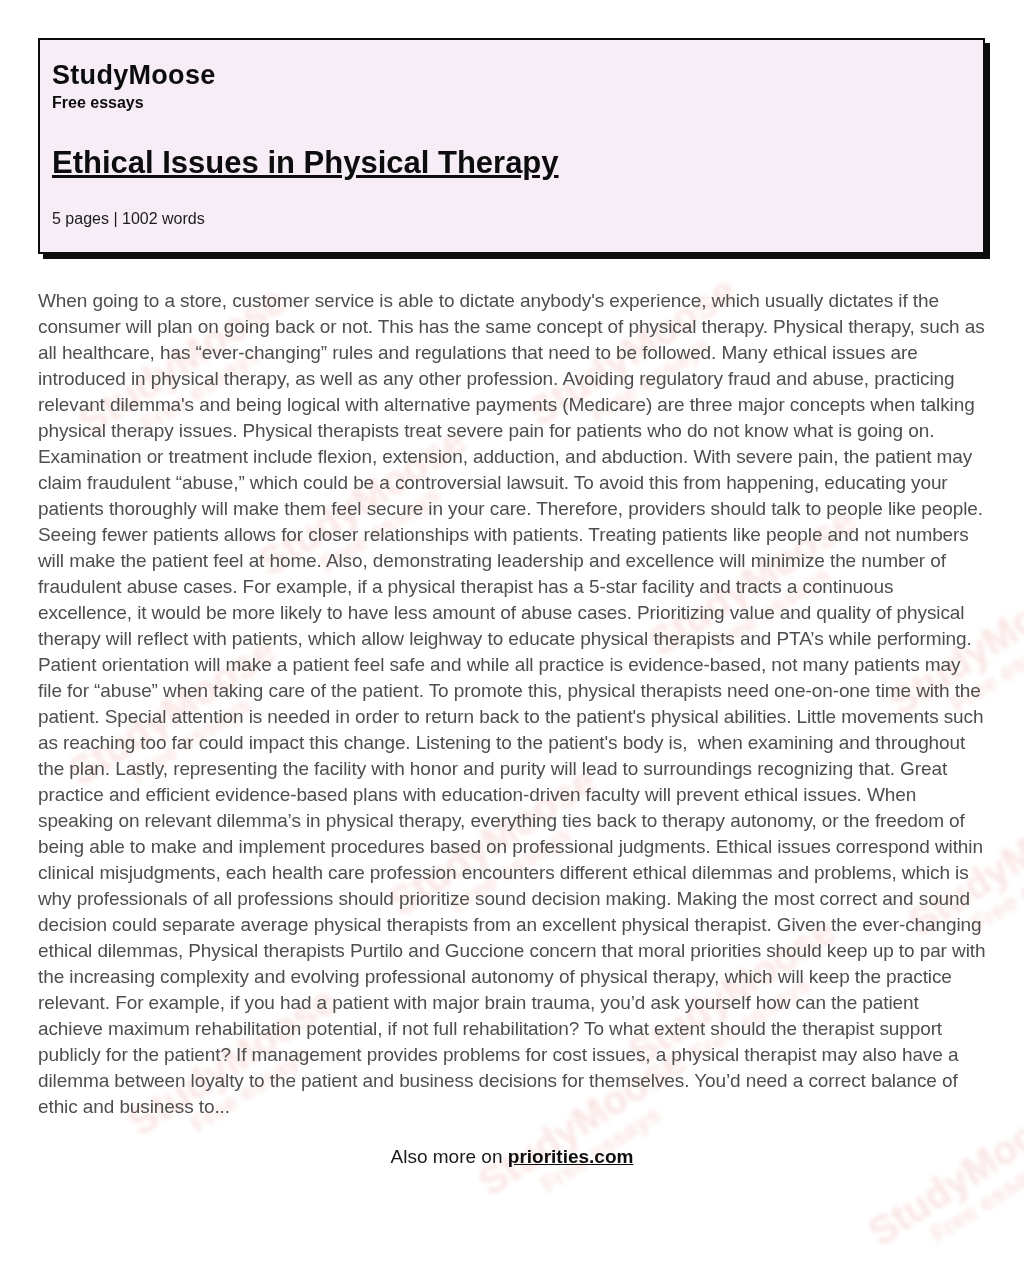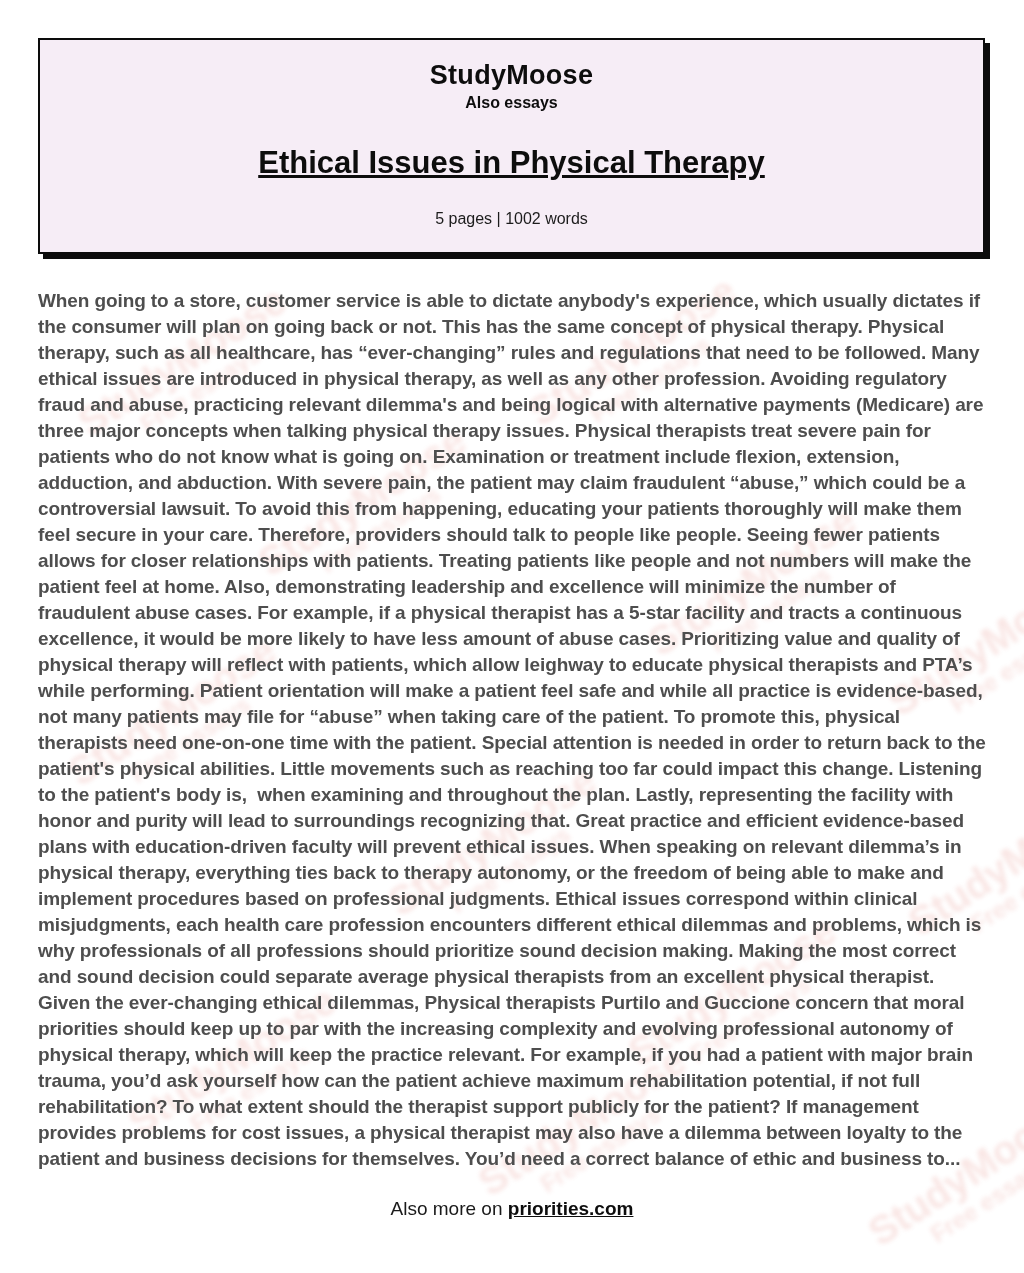--- a/index.html
+++ b/index.html
@@ -38,7 +38,6 @@
     background: #f6edf6;
     border: 2px solid #0c0c0c;
     box-shadow: 5px 5px 0 #0c0c0c;
-    text-align: center;
     padding: 20px 12px 24px 12px;
   }
   .brand {

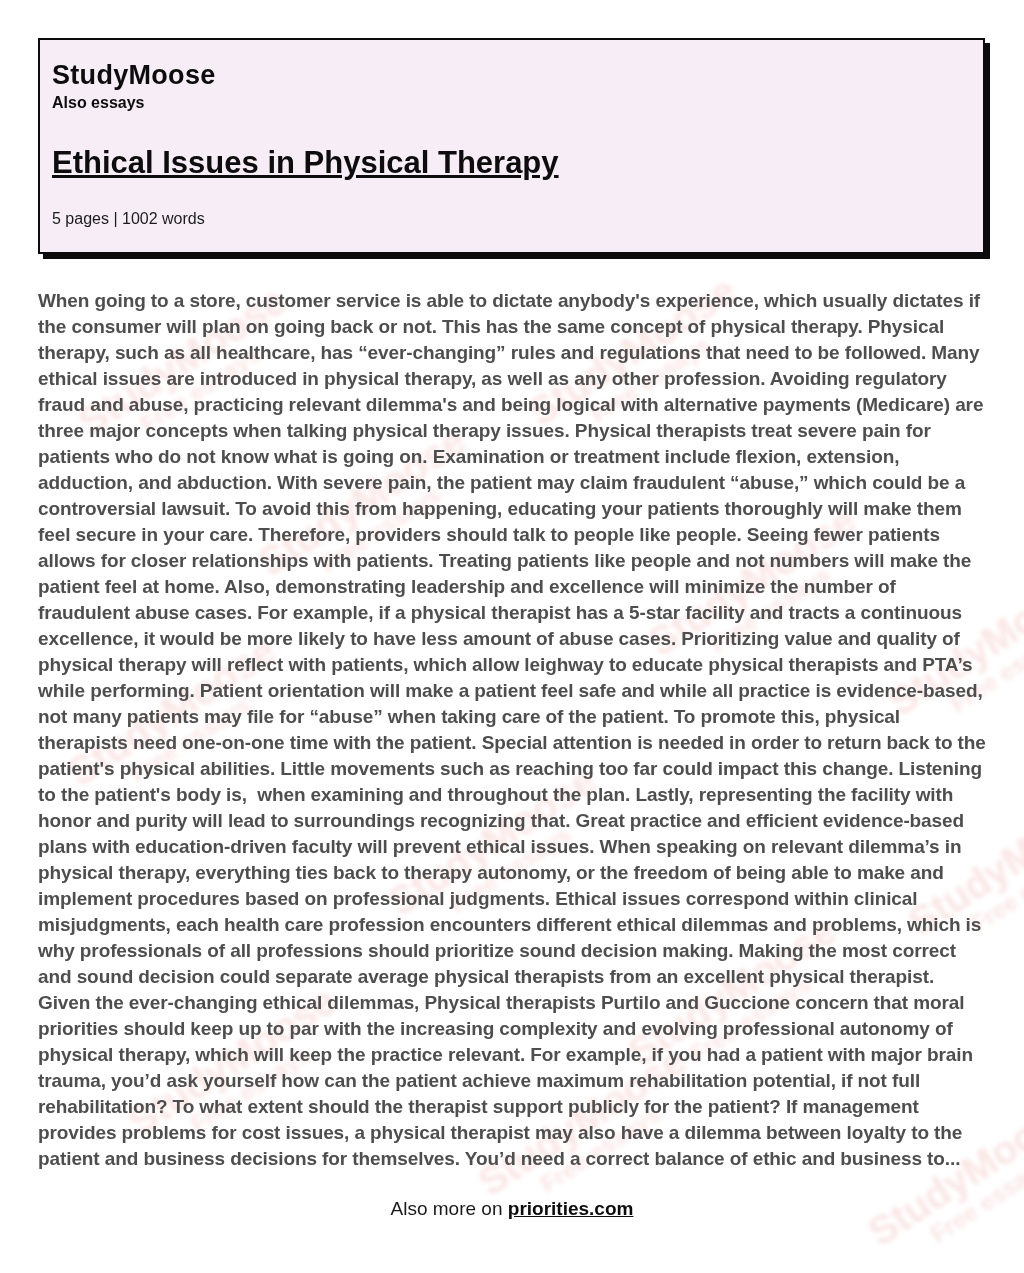--- a/index.html
+++ b/index.html
@@ -148,7 +148,7 @@
 
     <div class="header-card">
       <div class="brand">StudyMoose</div>
-      <div class="tagline">Also essays</div>
+      <div class="tagline">Free essays</div>
       <div class="doc-title">Ethical Issues in Physical Therapy</div>
       <div class="doc-meta">5 pages | 1002 words</div>
     </div>

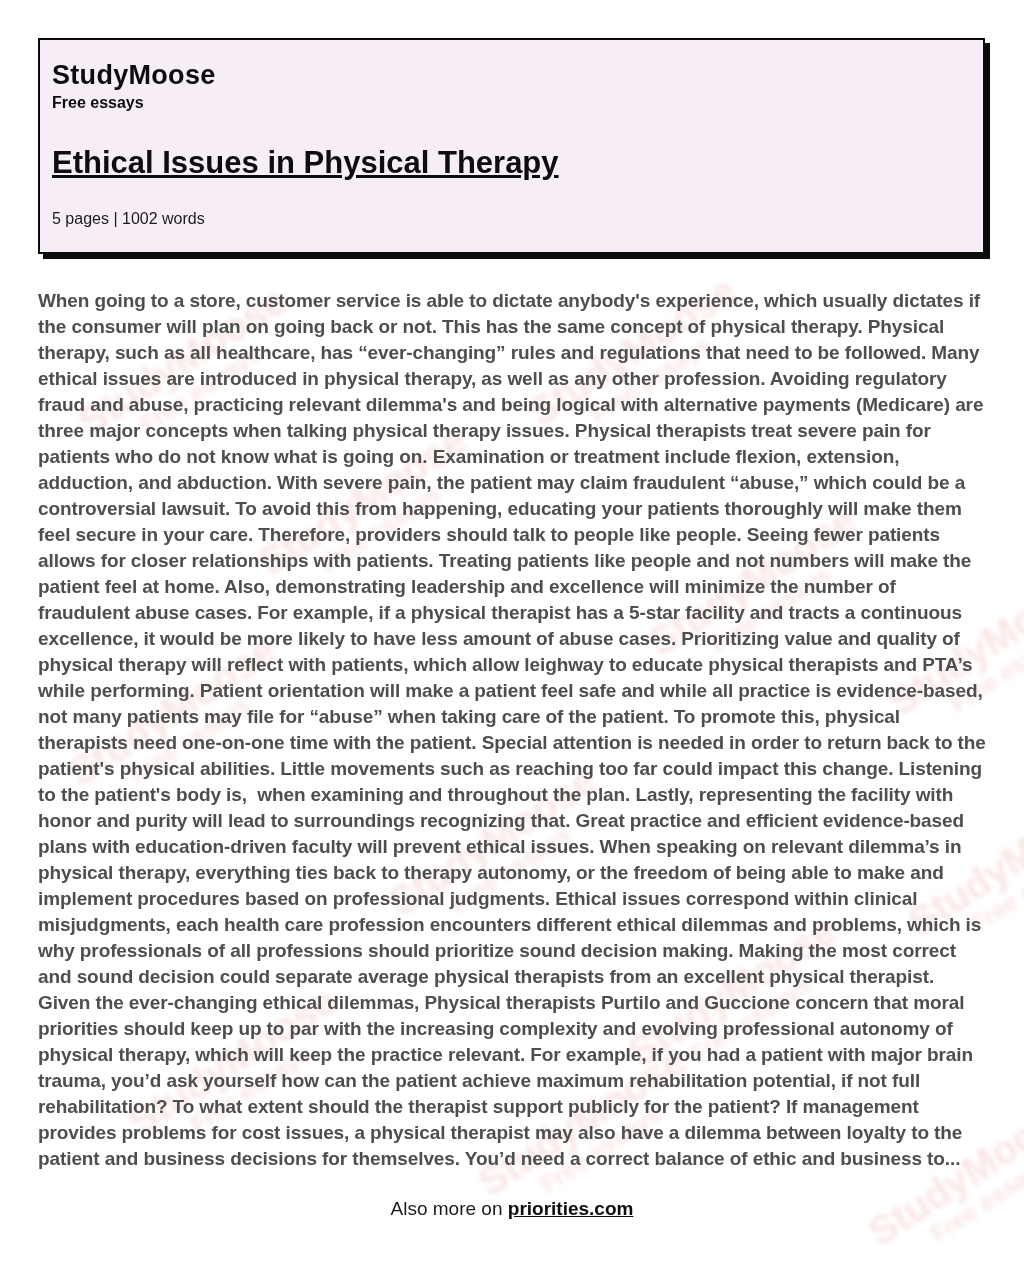--- a/index.html
+++ b/index.html
@@ -73,7 +73,6 @@
     color: #4e4e4e;
     white-space: pre-wrap;
     text-align: left;
-    font-weight: bold;
   }
 
   .readmore {

